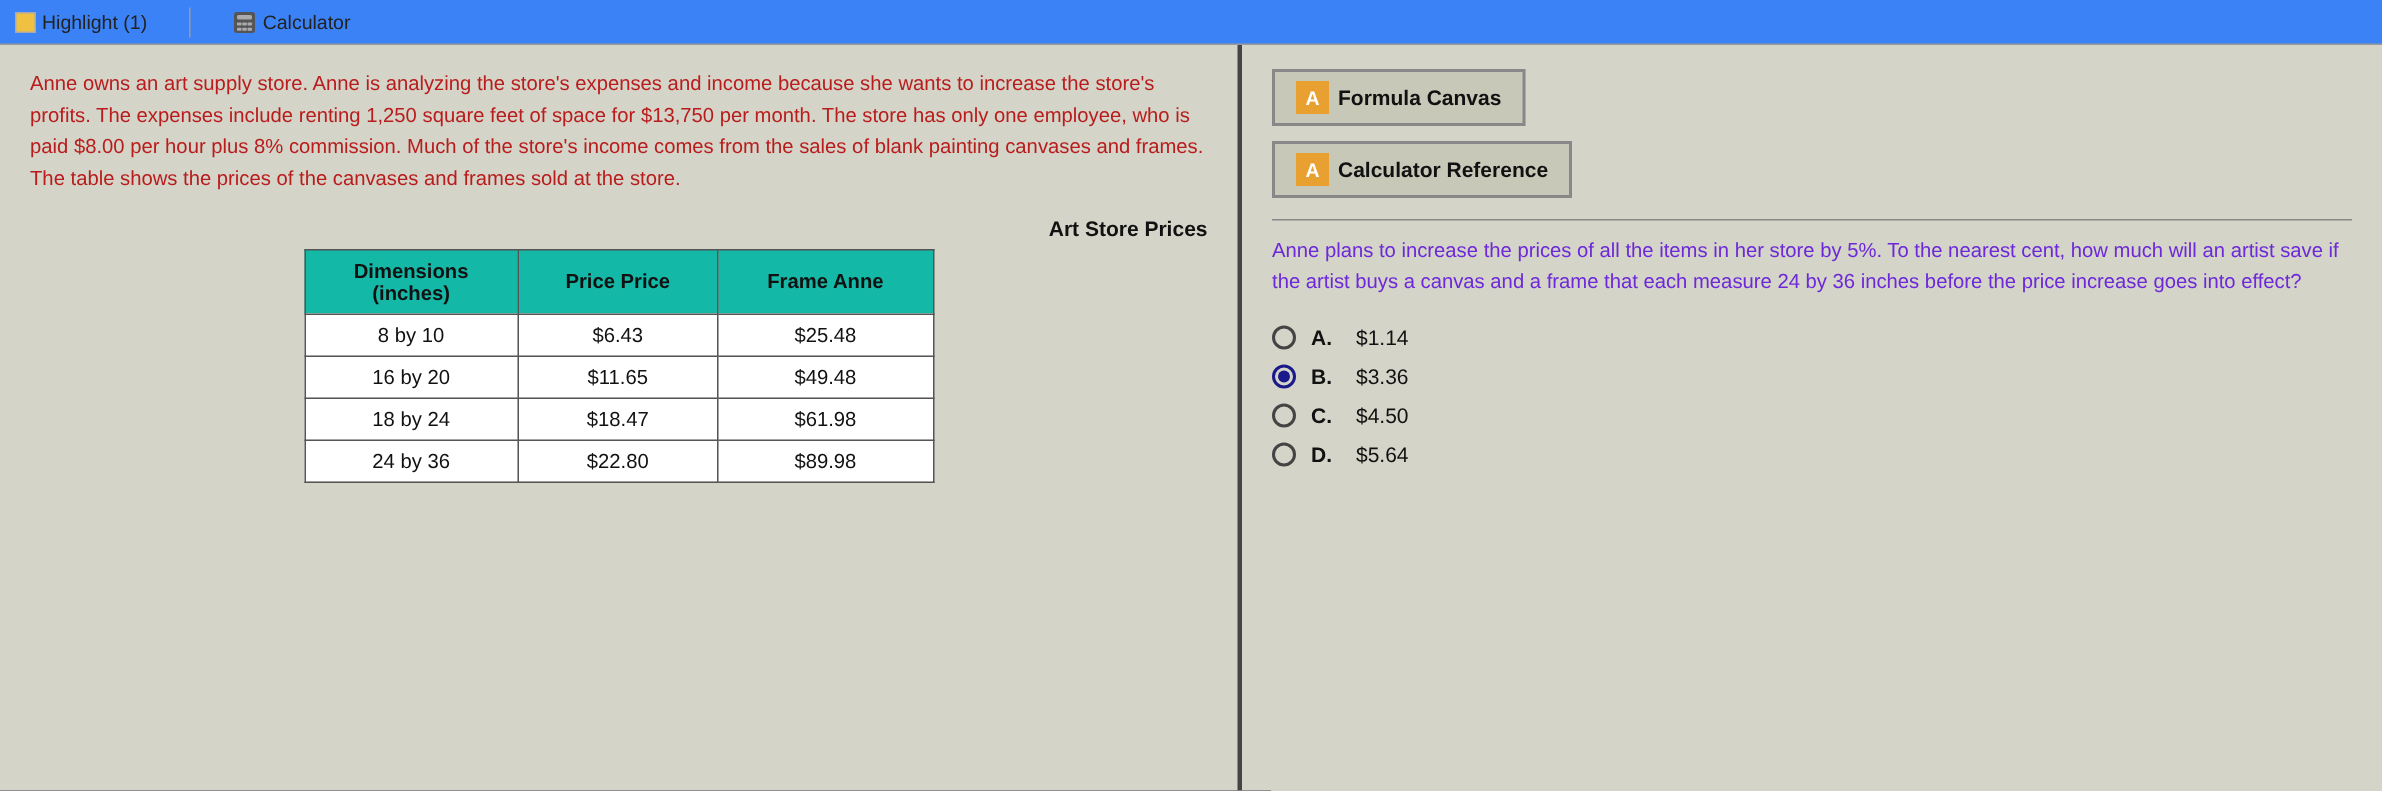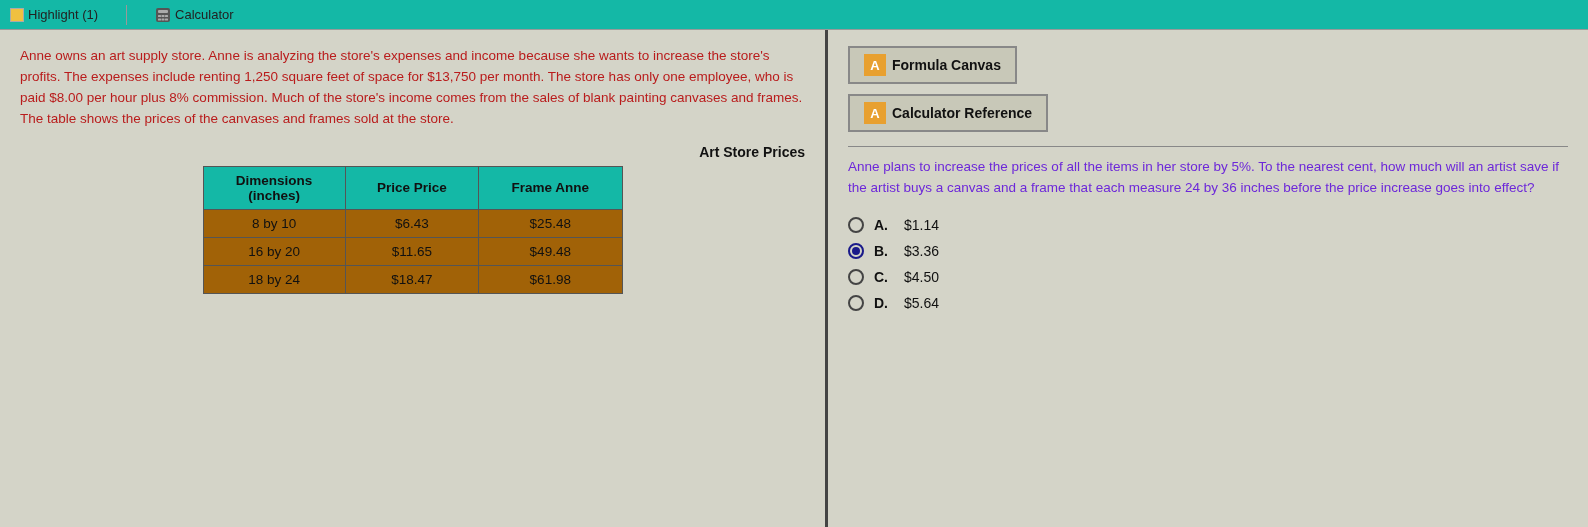--- a/index.html
+++ b/index.html
@@ -22,7 +22,7 @@
     }
 
     .toolbar {
-      background: #14b8a6;
+      background: #3b82f6;
       display: flex;
       align-items: center;
       padding: 4px 10px;

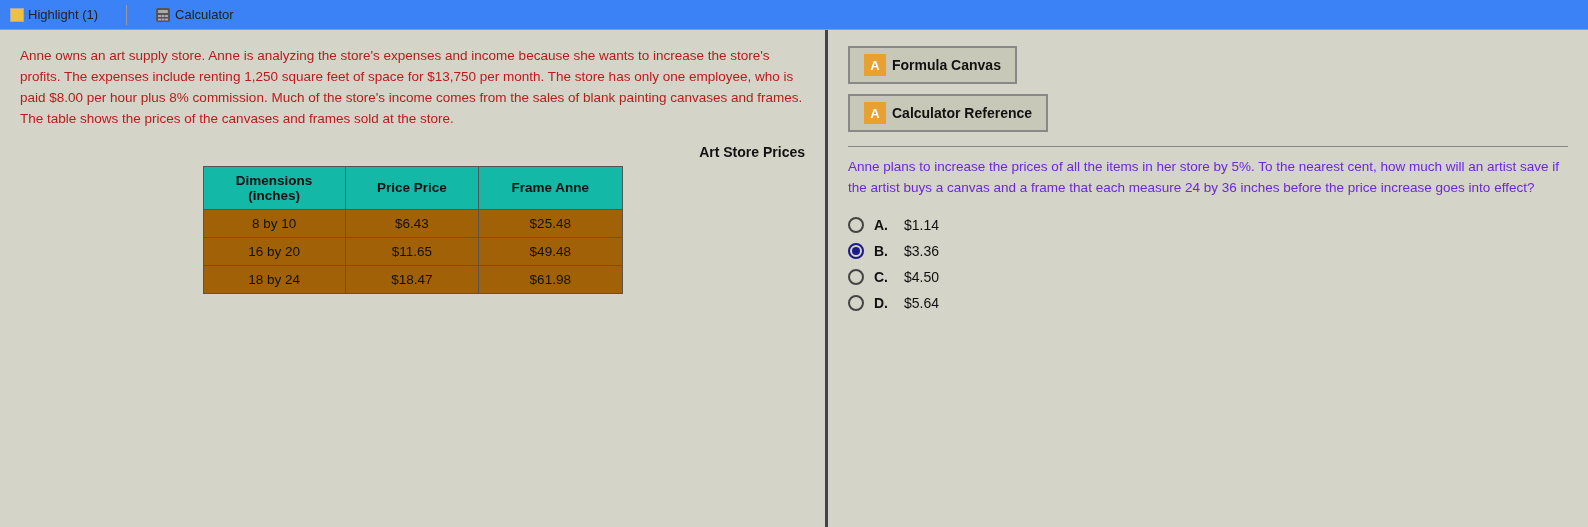--- a/index.html
+++ b/index.html
@@ -107,7 +107,7 @@
       text-align: center;
       font-size: 13.5px;
       color: #111;
-      background: #a16207;
+      background: #ffffff;
     }
 
     .art-table th {

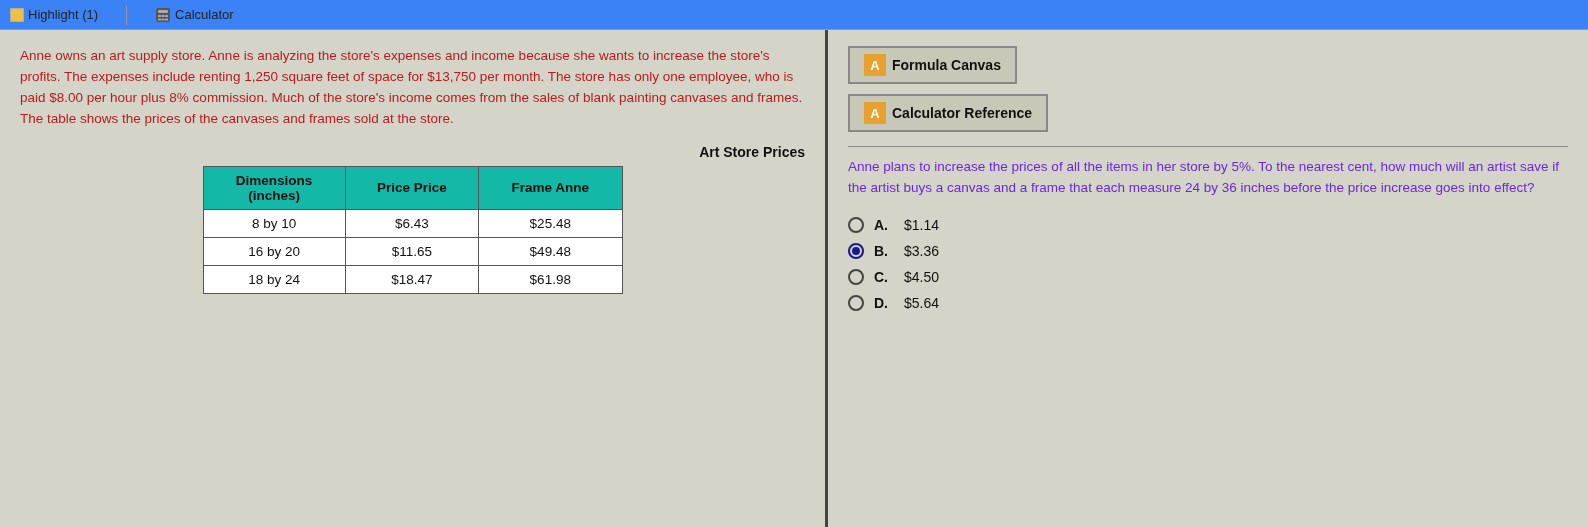--- a/index.html
+++ b/index.html
@@ -256,6 +256,11 @@
                 <td>$18.47</td>
                 <td>$61.98</td>
               </tr>
+              <tr>
+                <td>24 by 36</td>
+                <td>$22.80</td>
+                <td>$89.98</td>
+              </tr>
             </tbody>
         </table>
       </div>

